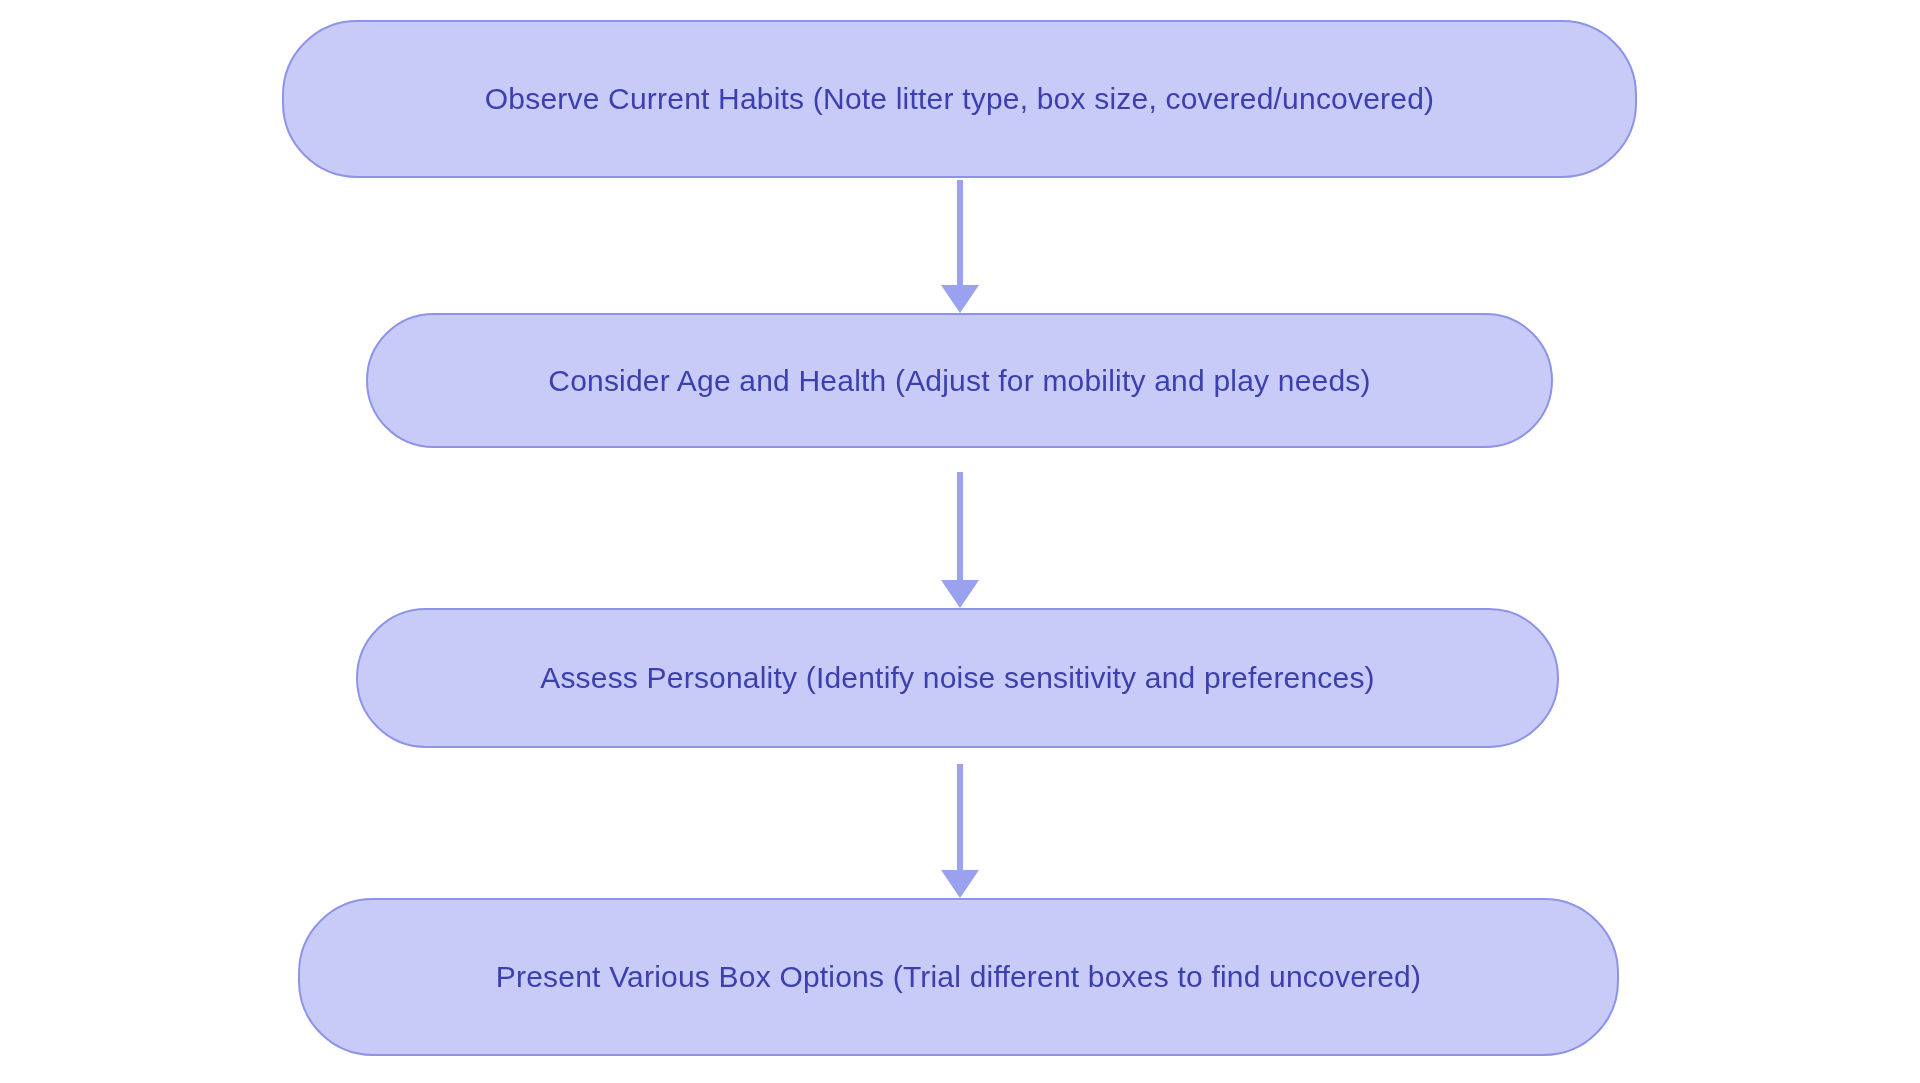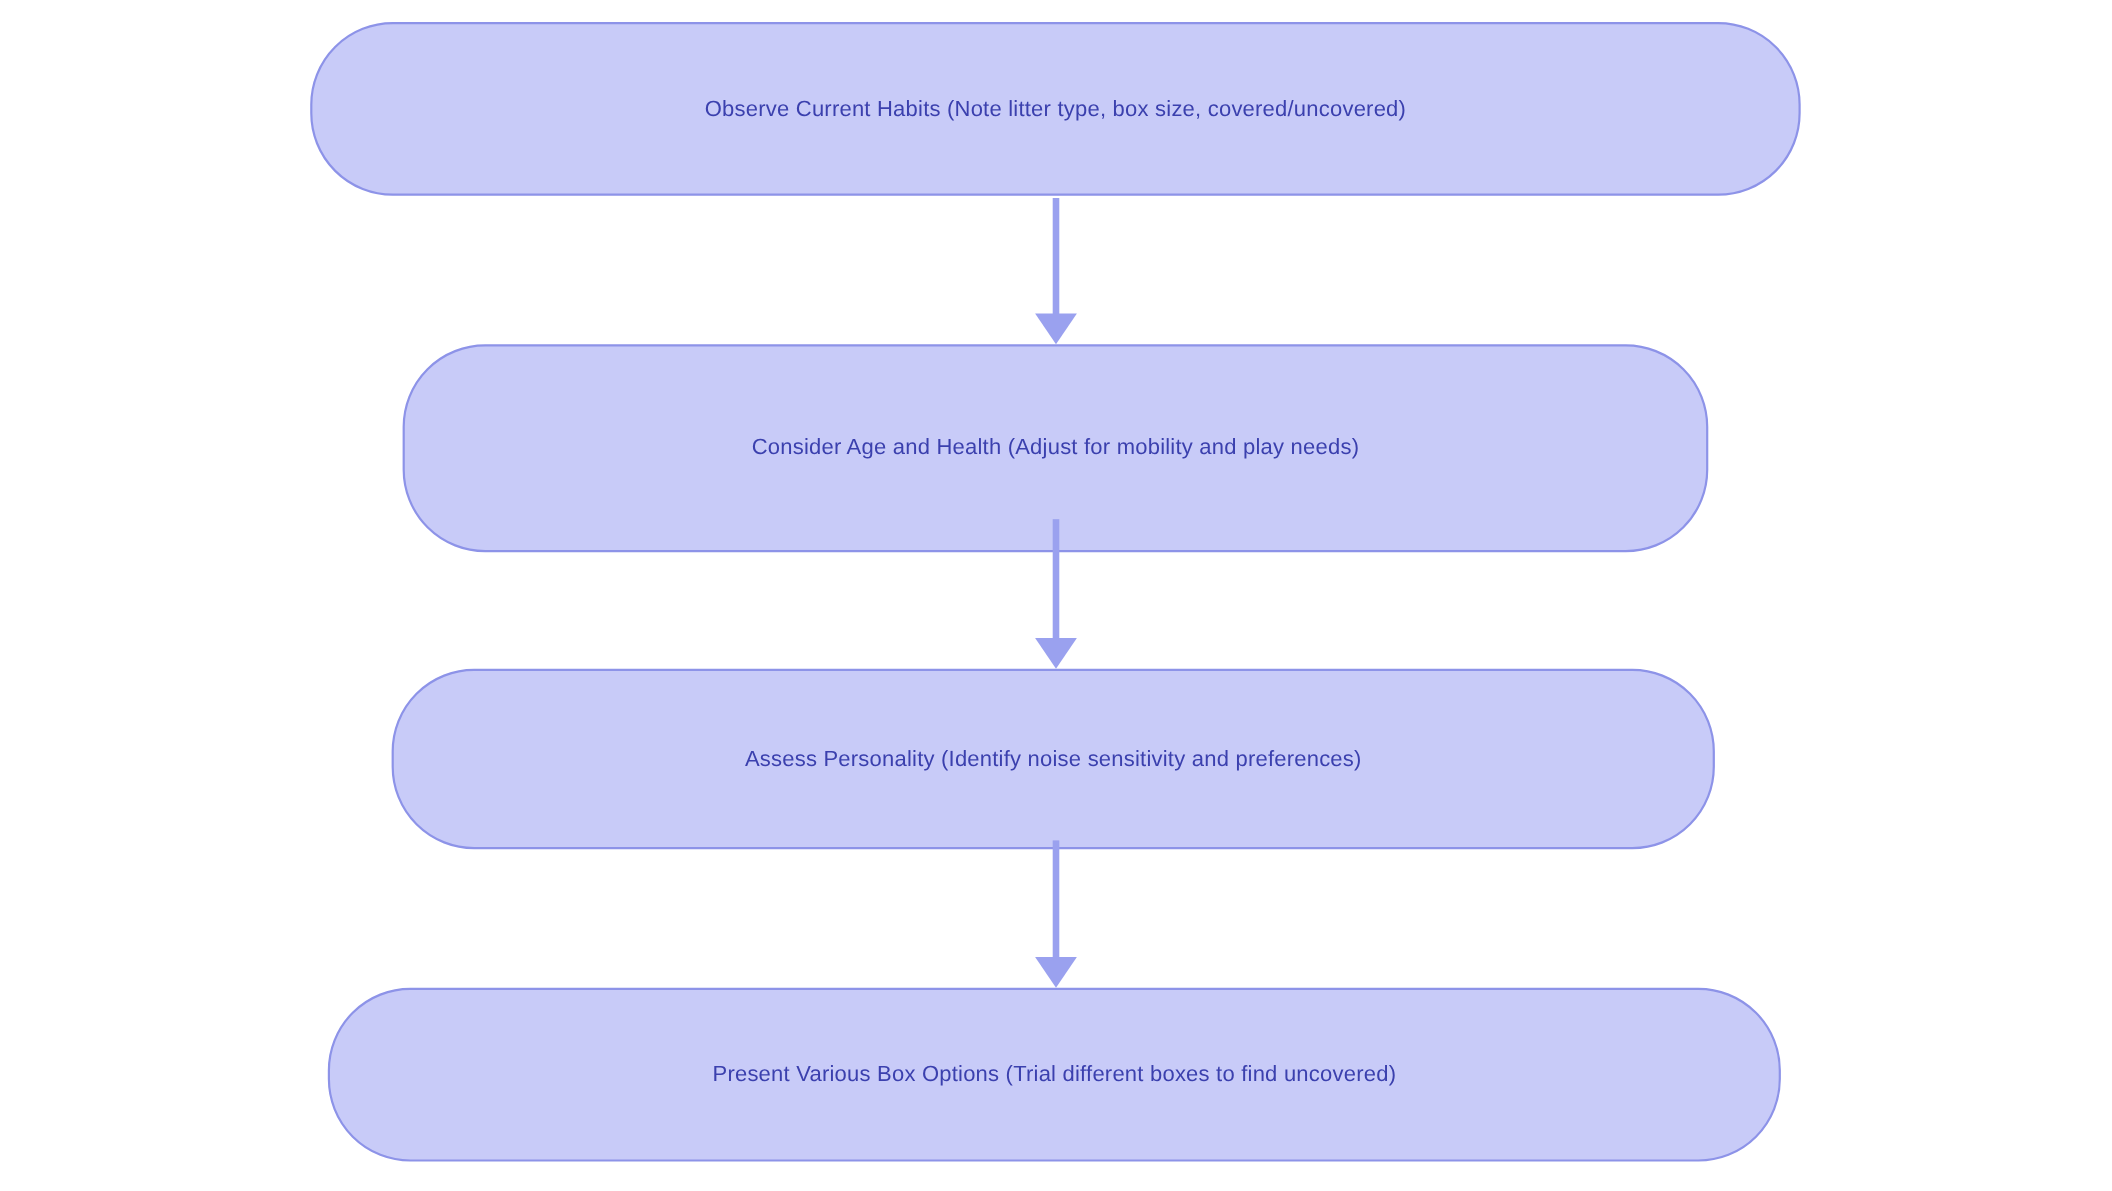--- a/index.html
+++ b/index.html
@@ -28,7 +28,7 @@
   }
   .flow-node .node-label {
     color: #3b40ae;
-    font-size: 20px;
+    font-size: 30px;
     line-height: 1.25;
     padding: 0 40px;
     letter-spacing: 0.2px;

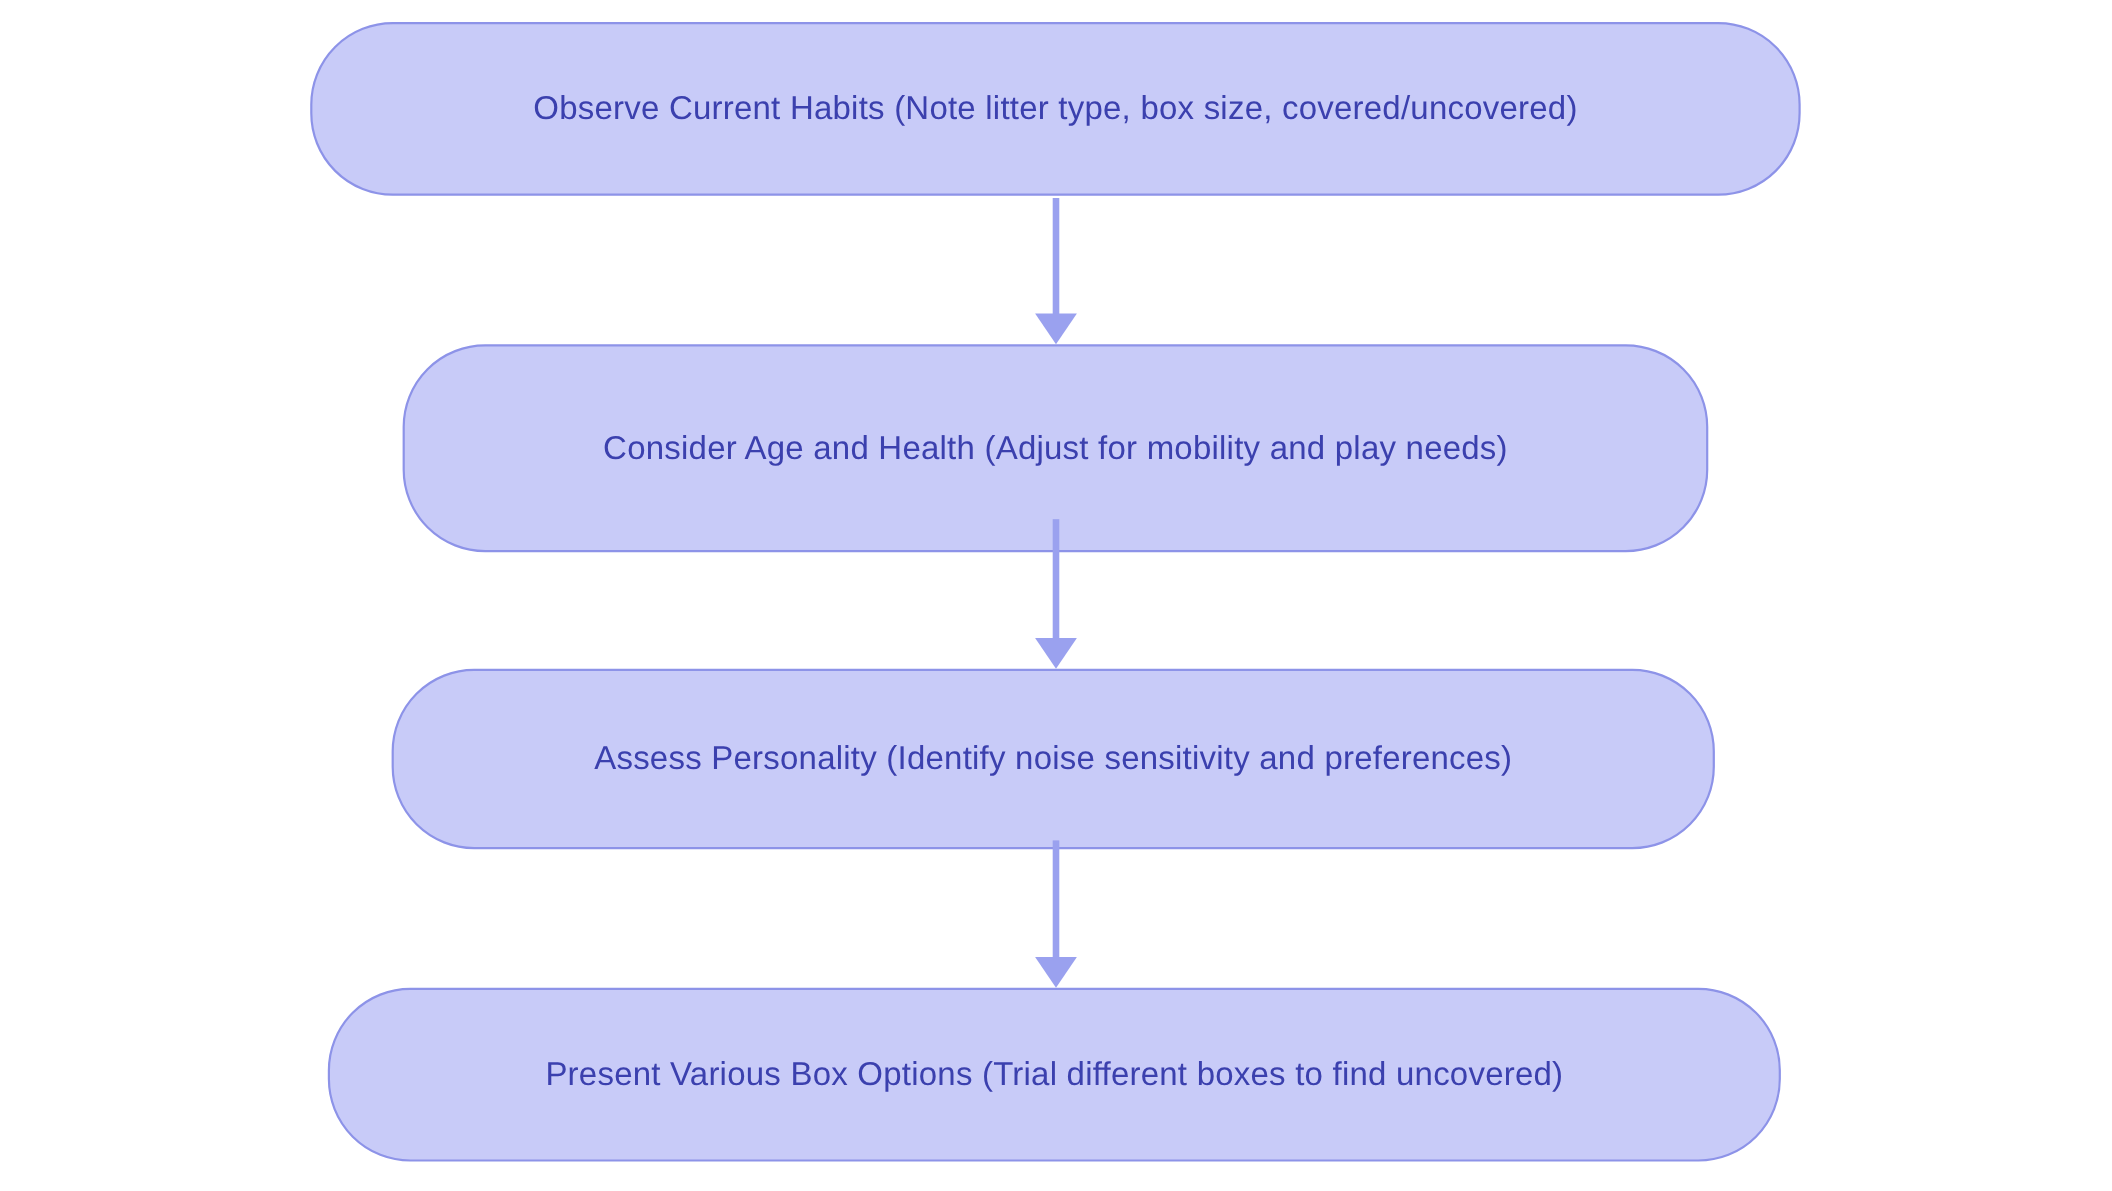--- a/index.html
+++ b/index.html
@@ -34,7 +34,7 @@
     letter-spacing: 0.2px;
   }
   .node-1 { left: 282px; top: 20px;  width: 1355px; height: 158px; }
-  .node-2 { left: 366px; top: 313px; width: 1187px; height: 189px; }
+  .node-2 { left: 366px; top: 313px; width: 1187px; height: 135px; }
   .node-3 { left: 356px; top: 608px; width: 1203px; height: 164px; }
   .node-4 { left: 298px; top: 898px; width: 1321px; height: 158px; }
 

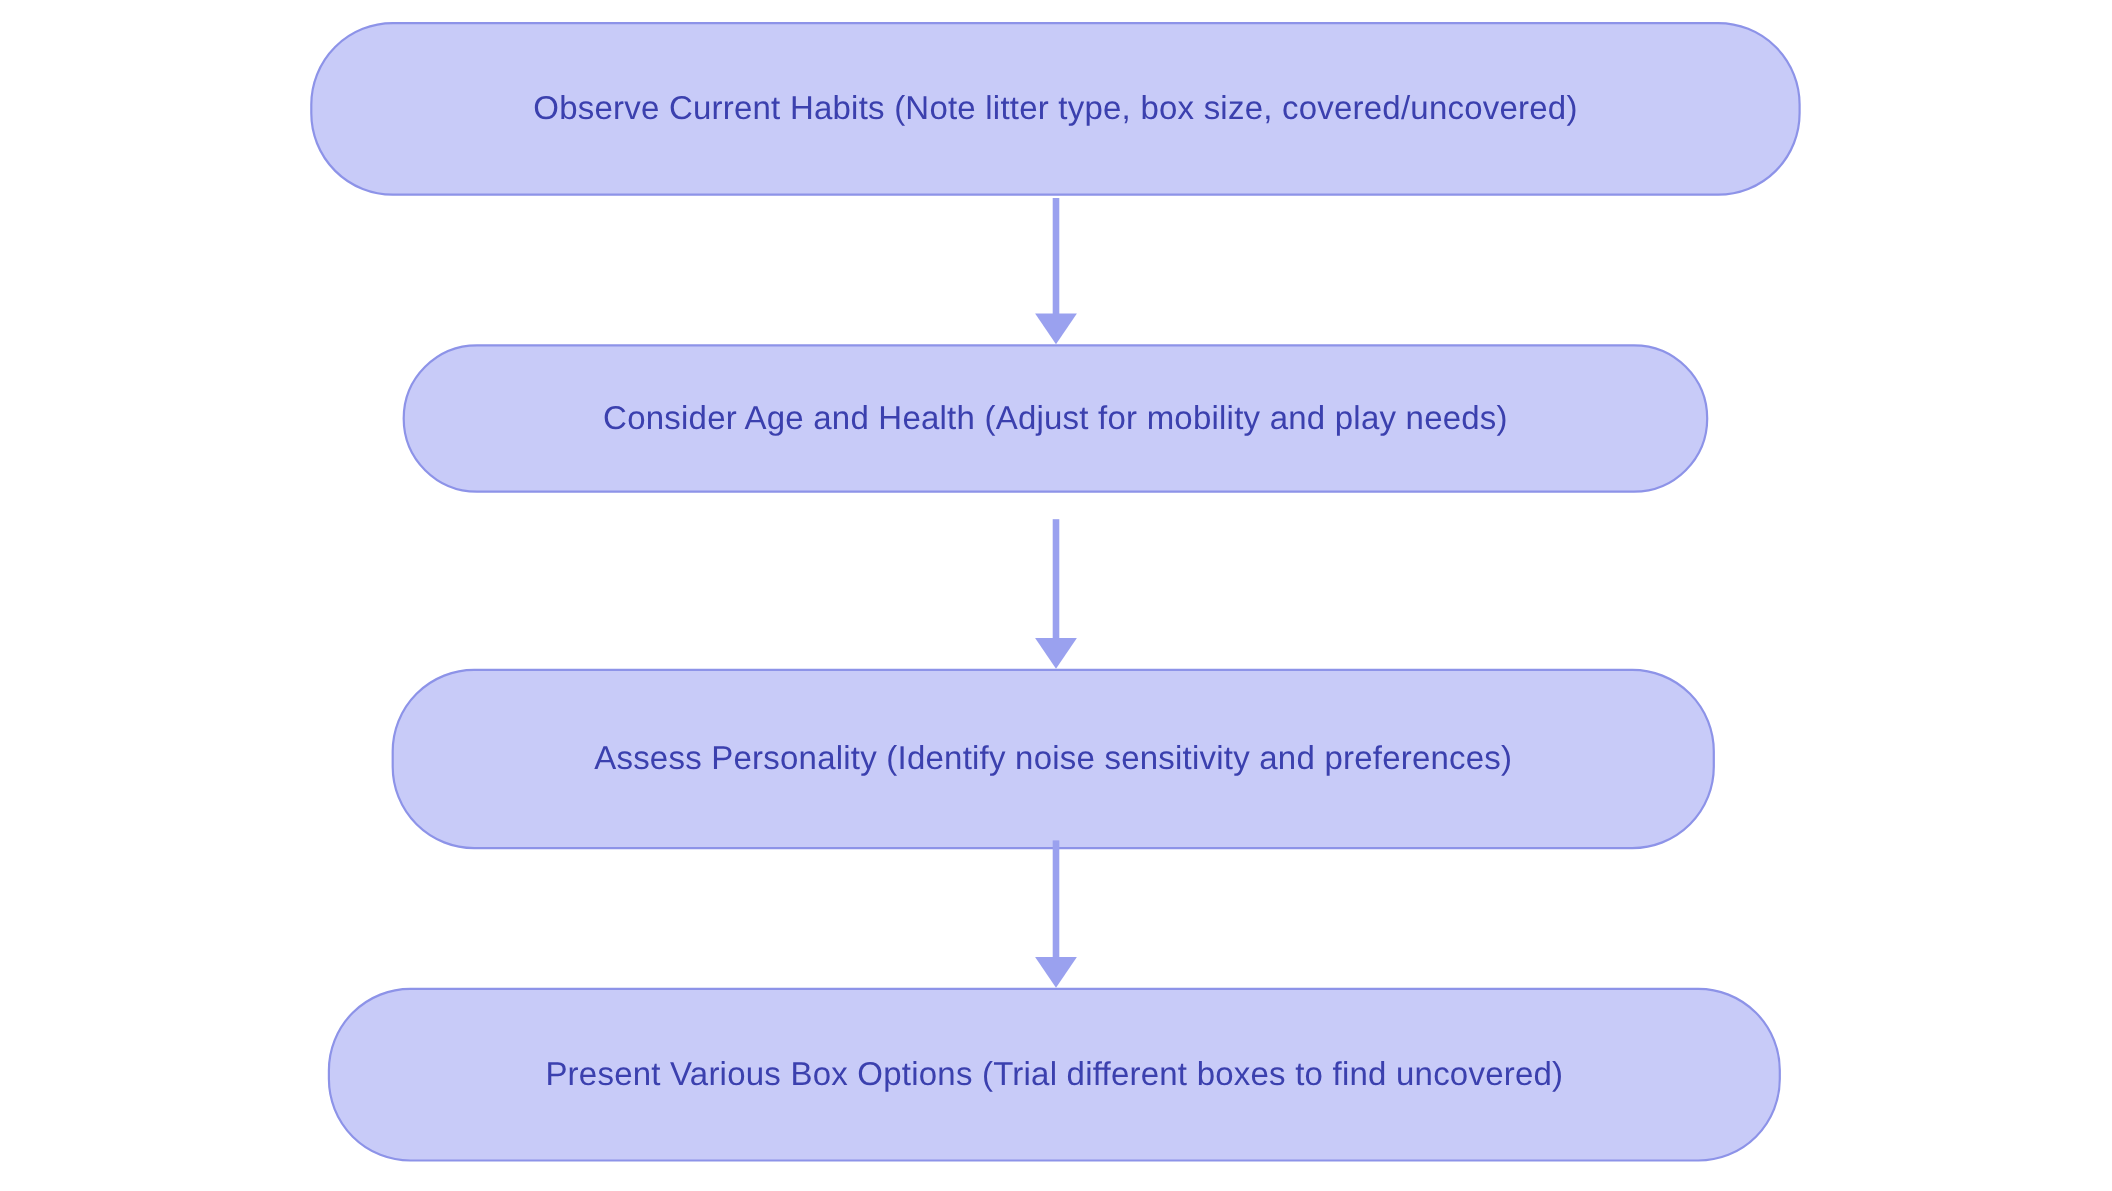--- a/index.html
+++ b/index.html
@@ -35,7 +35,7 @@
   }
   .node-1 { left: 282px; top: 20px;  width: 1355px; height: 158px; }
   .node-2 { left: 366px; top: 313px; width: 1187px; height: 135px; }
-  .node-3 { left: 356px; top: 608px; width: 1203px; height: 164px; }
+  .node-3 { left: 356px; top: 608px; width: 1203px; height: 140px; }
   .node-4 { left: 298px; top: 898px; width: 1321px; height: 158px; }
 
   .arrow {

